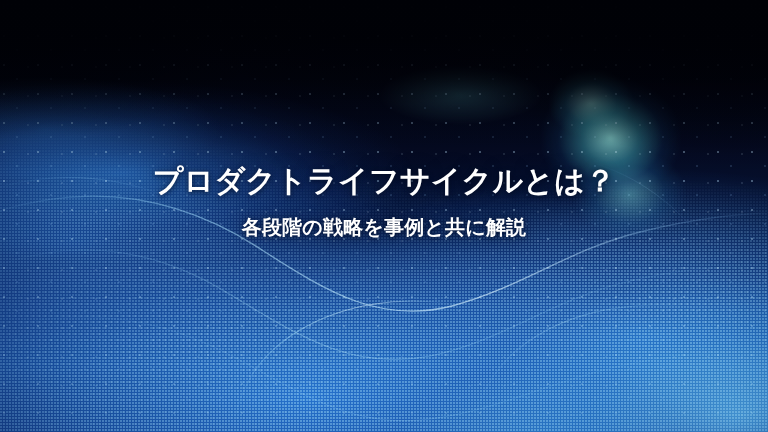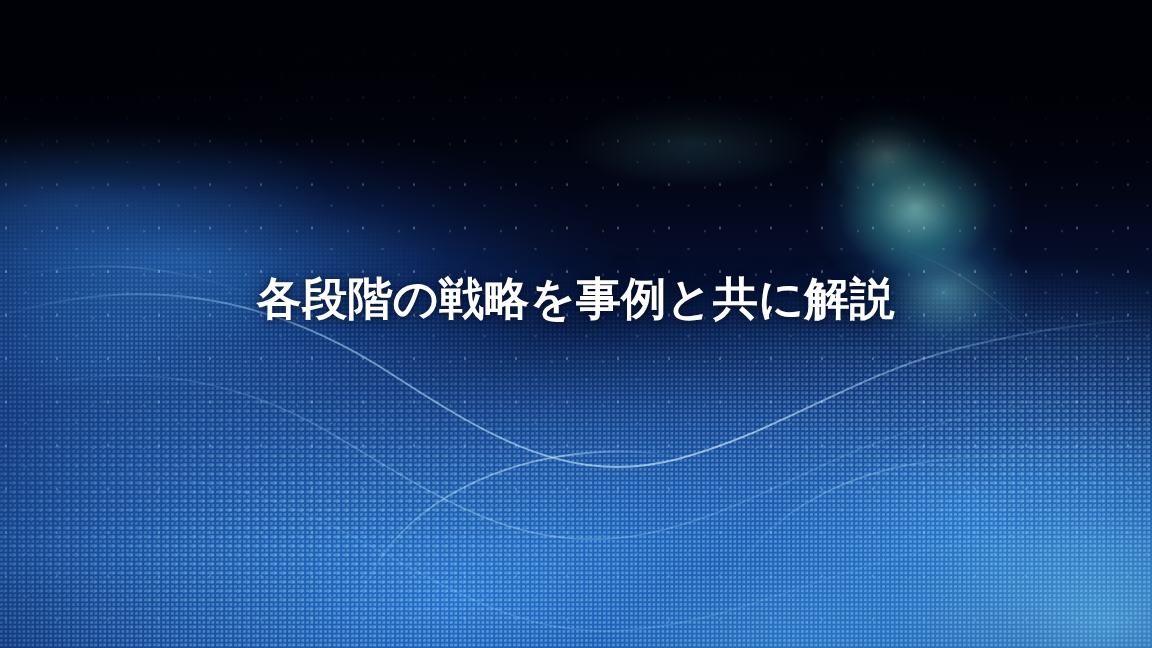--- a/index.html
+++ b/index.html
@@ -198,6 +198,7 @@
   <div class="layer vignette"></div>
 
   <div class="headline">
+    <span class="l1">プロダクトライフサイクルとは？</span>
     <span class="l2">各段階の戦略を事例と共に解説</span>
   </div>
 

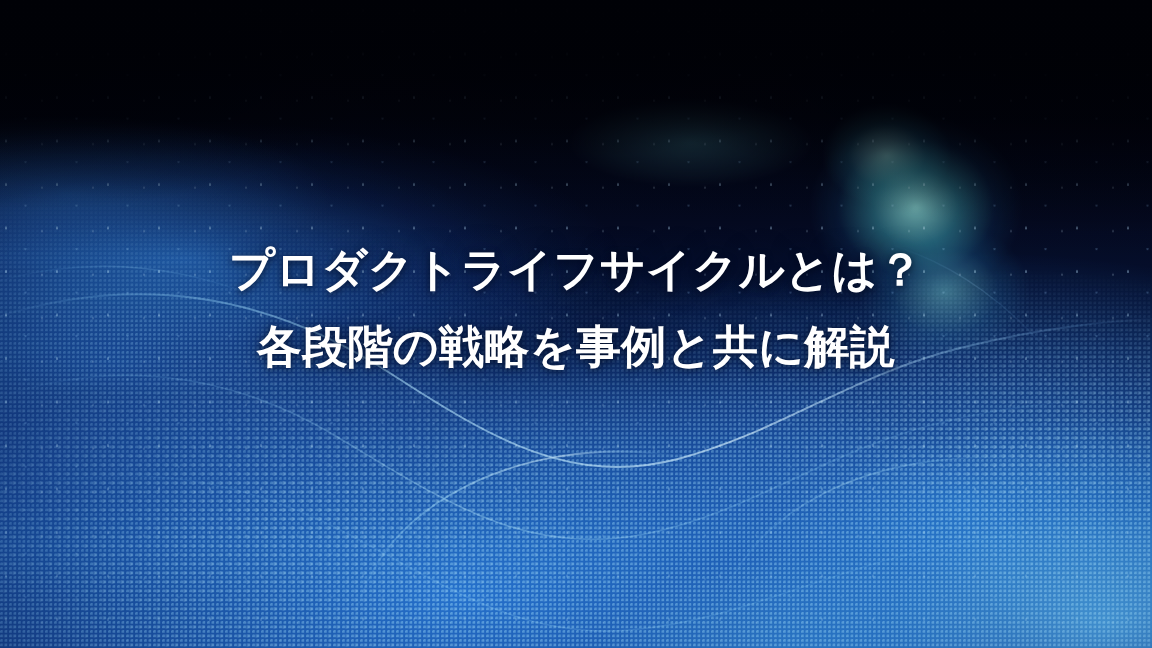--- a/index.html
+++ b/index.html
@@ -144,7 +144,7 @@
   }
   .headline .l2{
     display:block;
-    font-size:30px;
+    font-size:20px;
     margin-top:19px;
   }
 </style>

